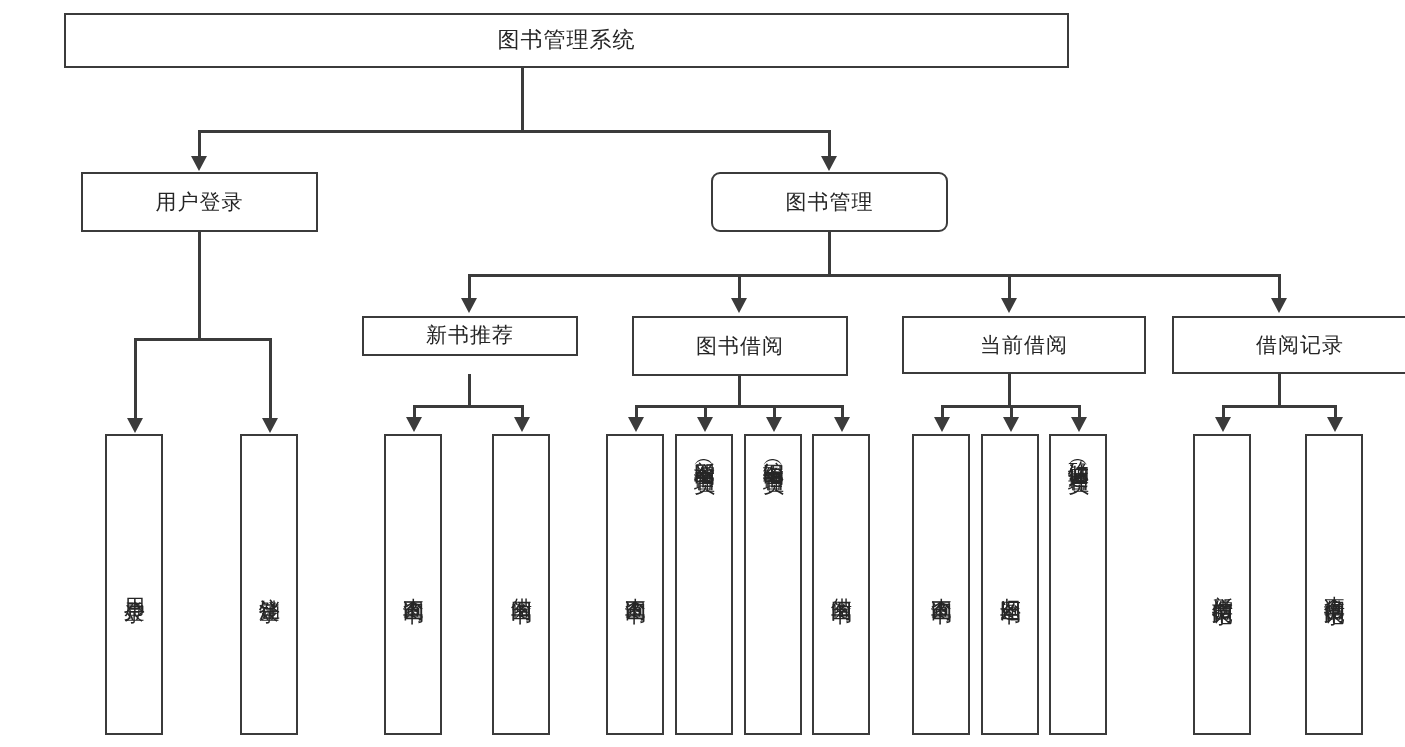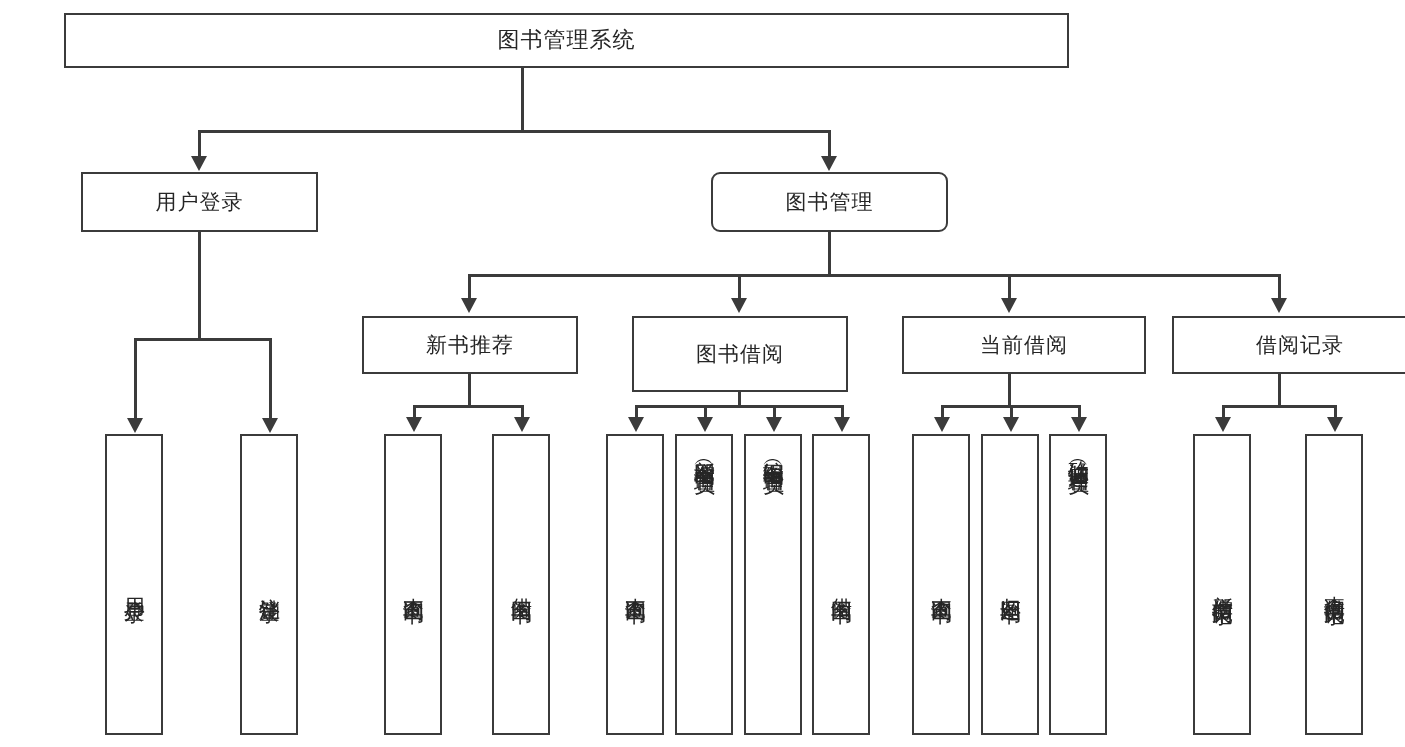--- a/index.html
+++ b/index.html
@@ -126,7 +126,7 @@
   <div class="ln v" style="left:1278px;top:274px;height:26px;"></div>
   <div class="arrow" style="left:1271px;top:298px;"></div>
 
-  <div class="node h-node" style="left:362px;top:316px;width:216px;height:58px;">
+  <div class="node h-node" style="left:362px;top:316px;width:216px;height:40px;font-family:Liberation Serif, serif;">
     <span class="label">新书推荐</span>
   </div>
   <div class="node h-node" style="left:632px;top:316px;width:216px;height:76px;">

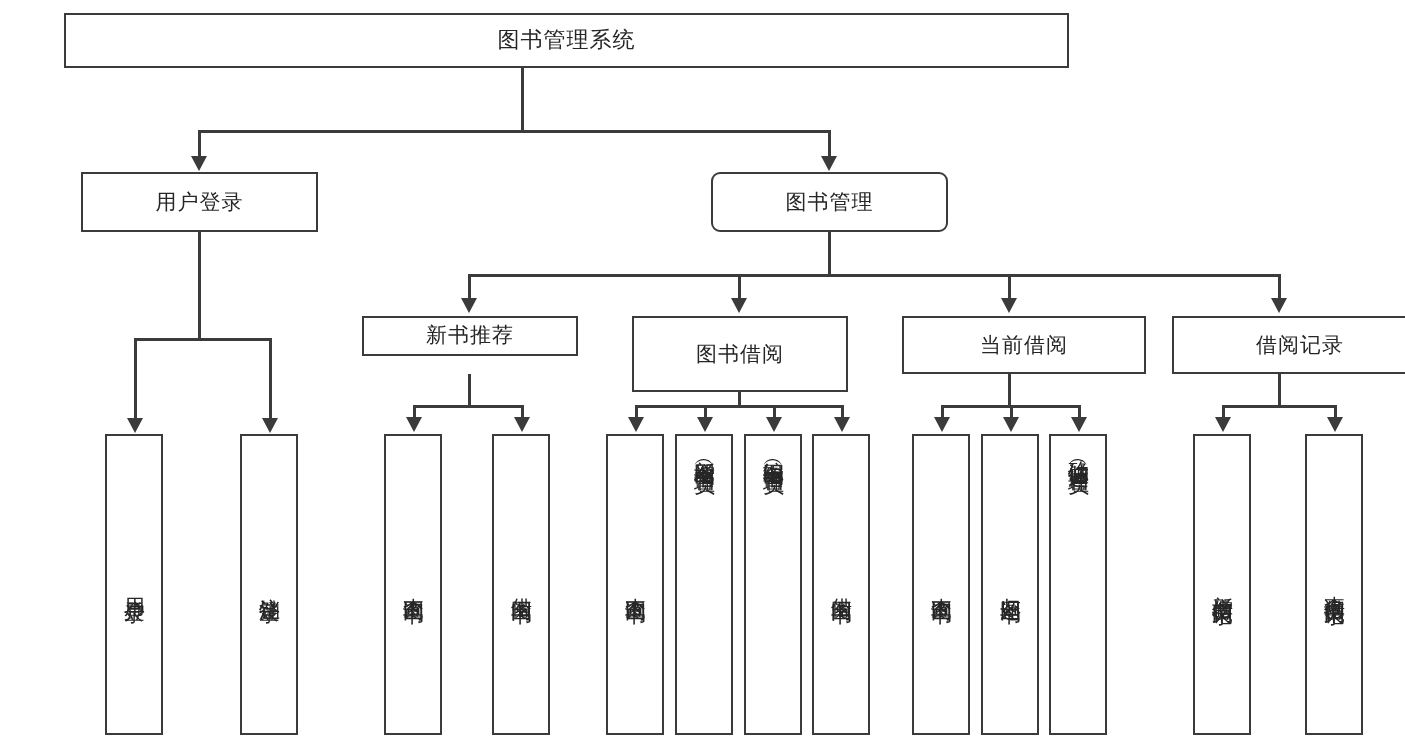--- a/index.html
+++ b/index.html
@@ -129,7 +129,7 @@
   <div class="node h-node" style="left:362px;top:316px;width:216px;height:40px;font-family:Liberation Serif, serif;">
     <span class="label">新书推荐</span>
   </div>
-  <div class="node h-node" style="left:632px;top:316px;width:216px;height:76px;">
+  <div class="node h-node" style="left:632px;top:316px;width:216px;height:60px;">
     <span class="label">图书借阅</span>
   </div>
   <div class="node h-node" style="left:902px;top:316px;width:244px;height:58px;">

